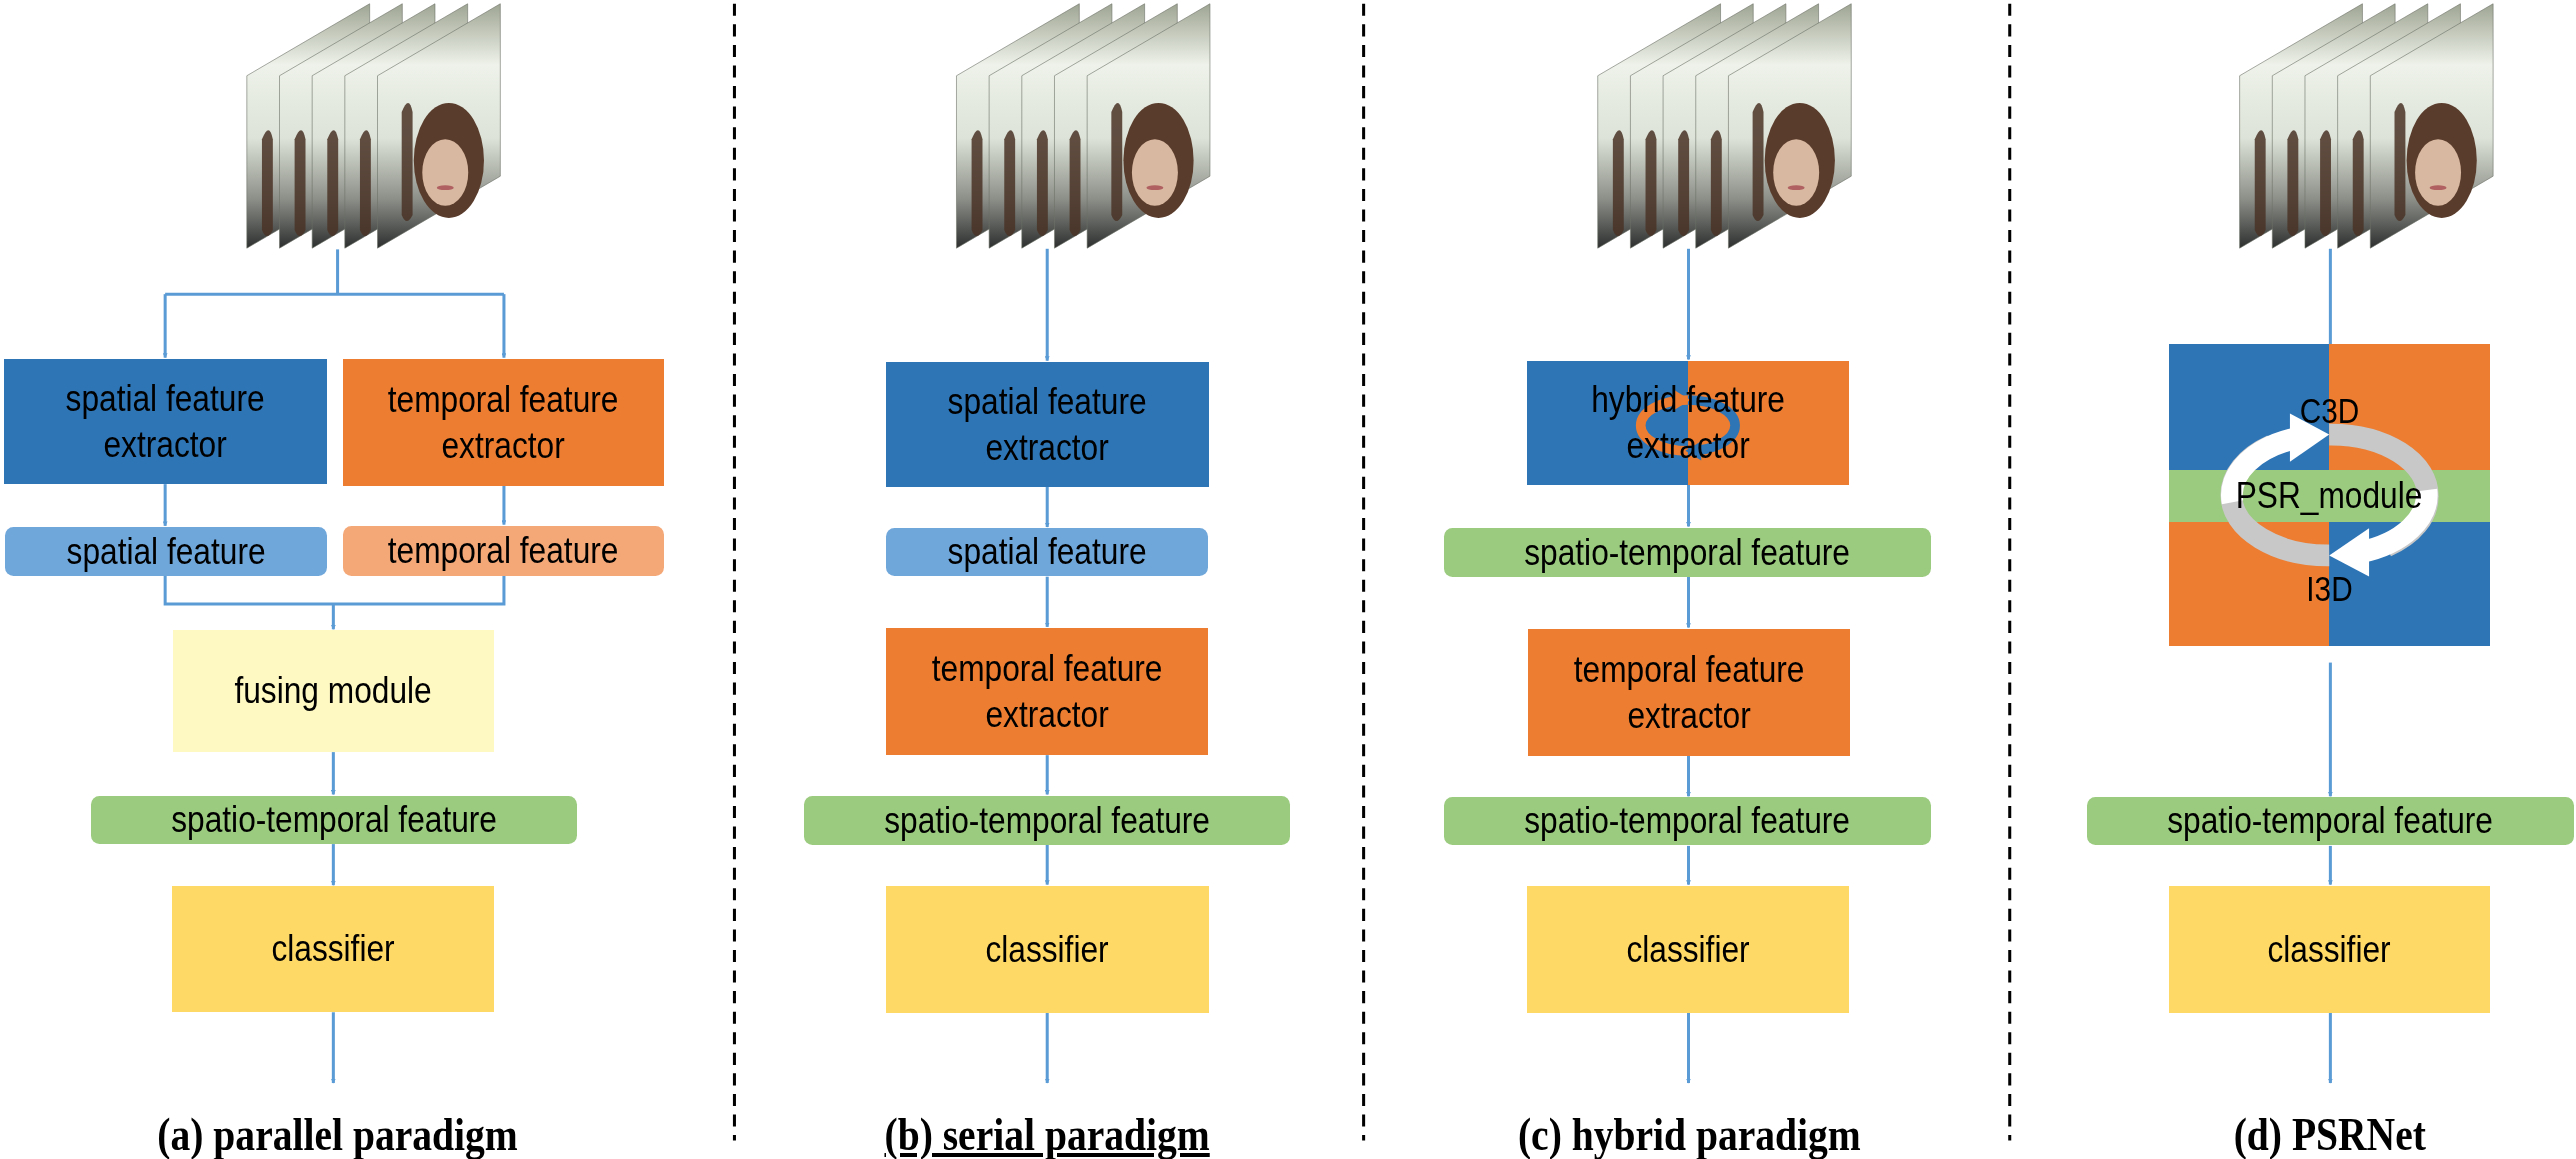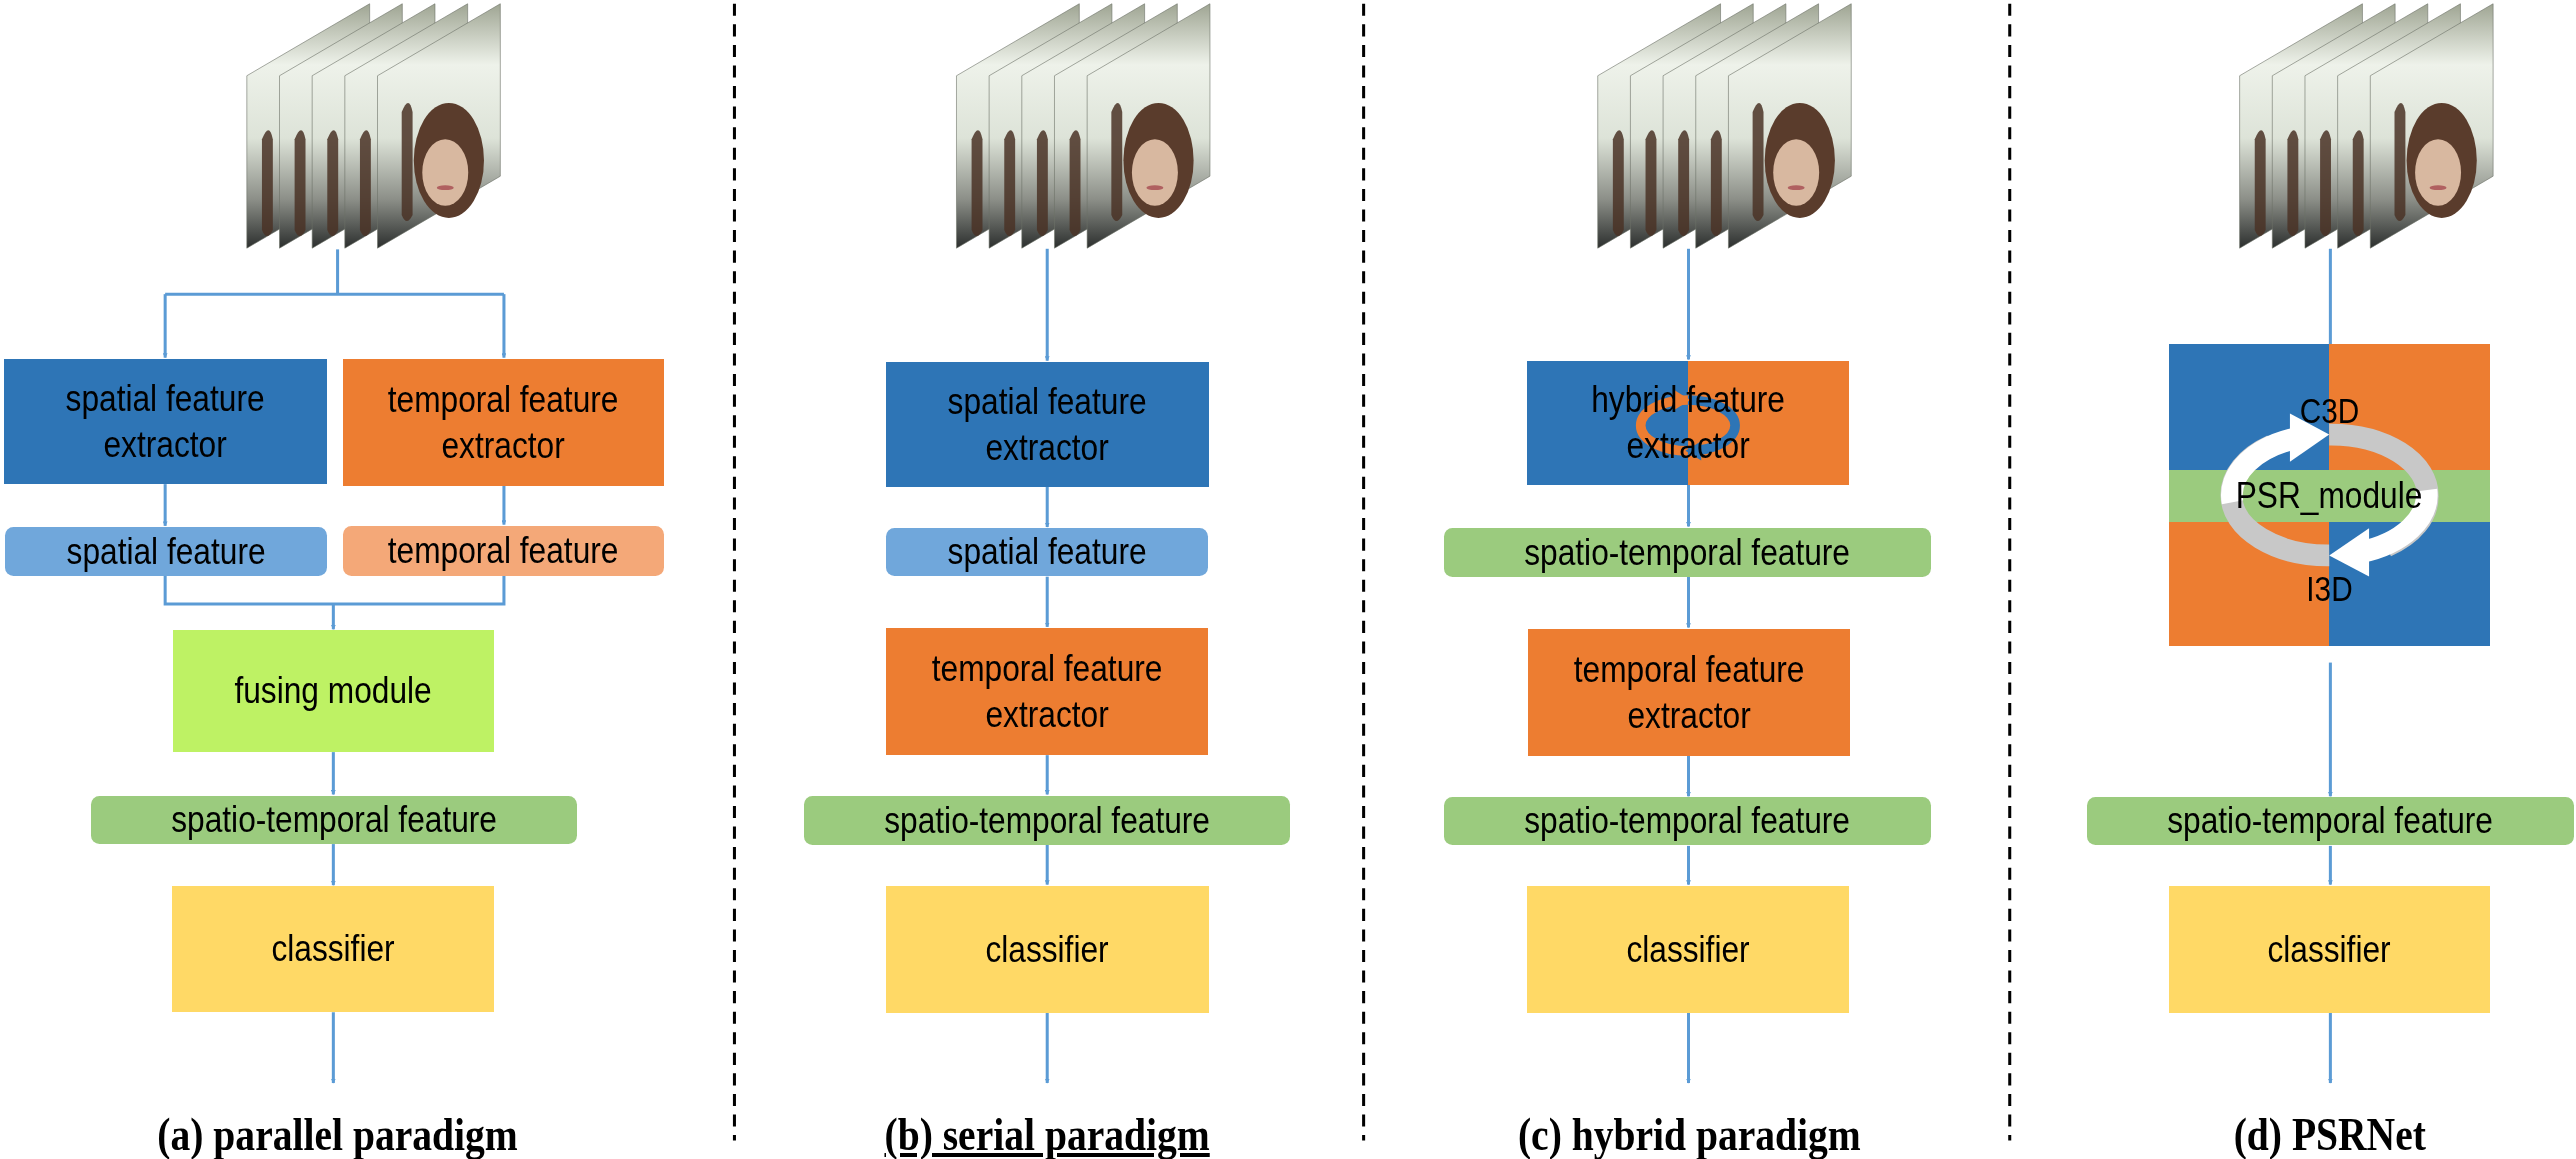--- a/index.html
+++ b/index.html
@@ -150,7 +150,7 @@
 <div class="box pill" data-name="a-temporal-feature" style="left: 343px; top: 526px; width: 321px; height: 50px; background: rgb(244, 168, 120);">
   <span class="lbl" data-name="a-temporal-feature-label">temporal feature</span>
 </div>
-<div class="box" data-name="a-fusing-module" style="left: 173px; top: 630px; width: 321px; height: 122px; background: #bef264;">
+<div class="box" data-name="a-fusing-module" style="left: 173px; top: 630px; width: 321px; height: 122px; background: #fef9c3;">
   <span class="lbl" data-name="a-fusing-module-label">fusing module</span>
 </div>
 <div class="box pill" data-name="a-st-feature" style="left: 91px; top: 796px; width: 486px; height: 48px; background: rgb(155, 203, 126);">

